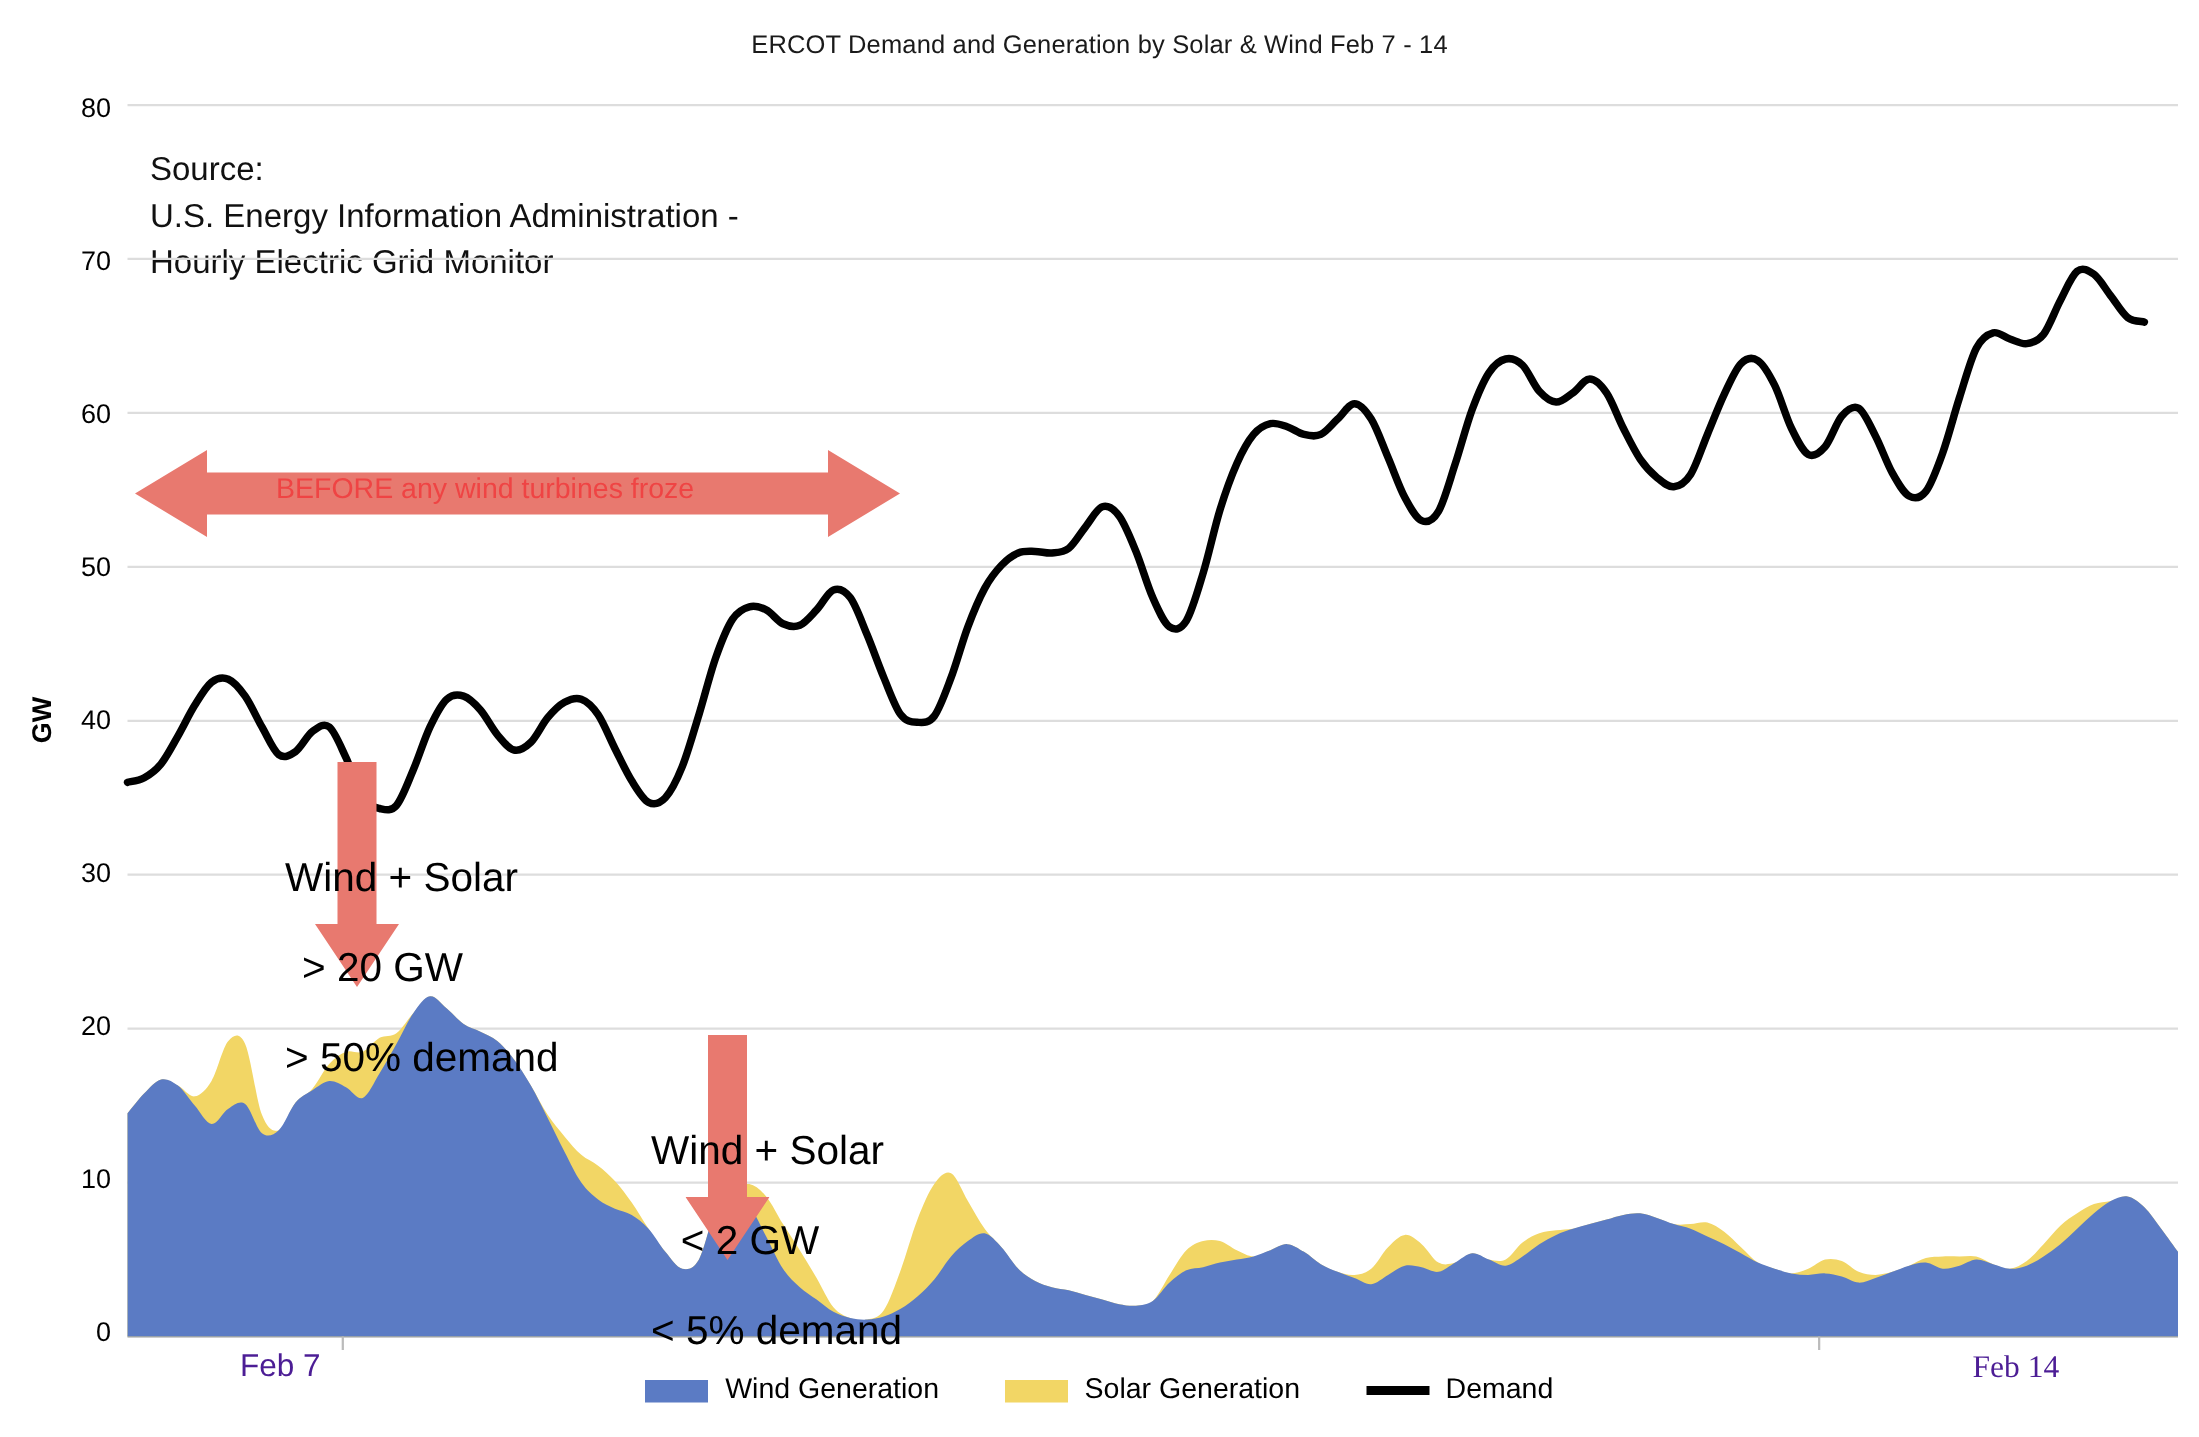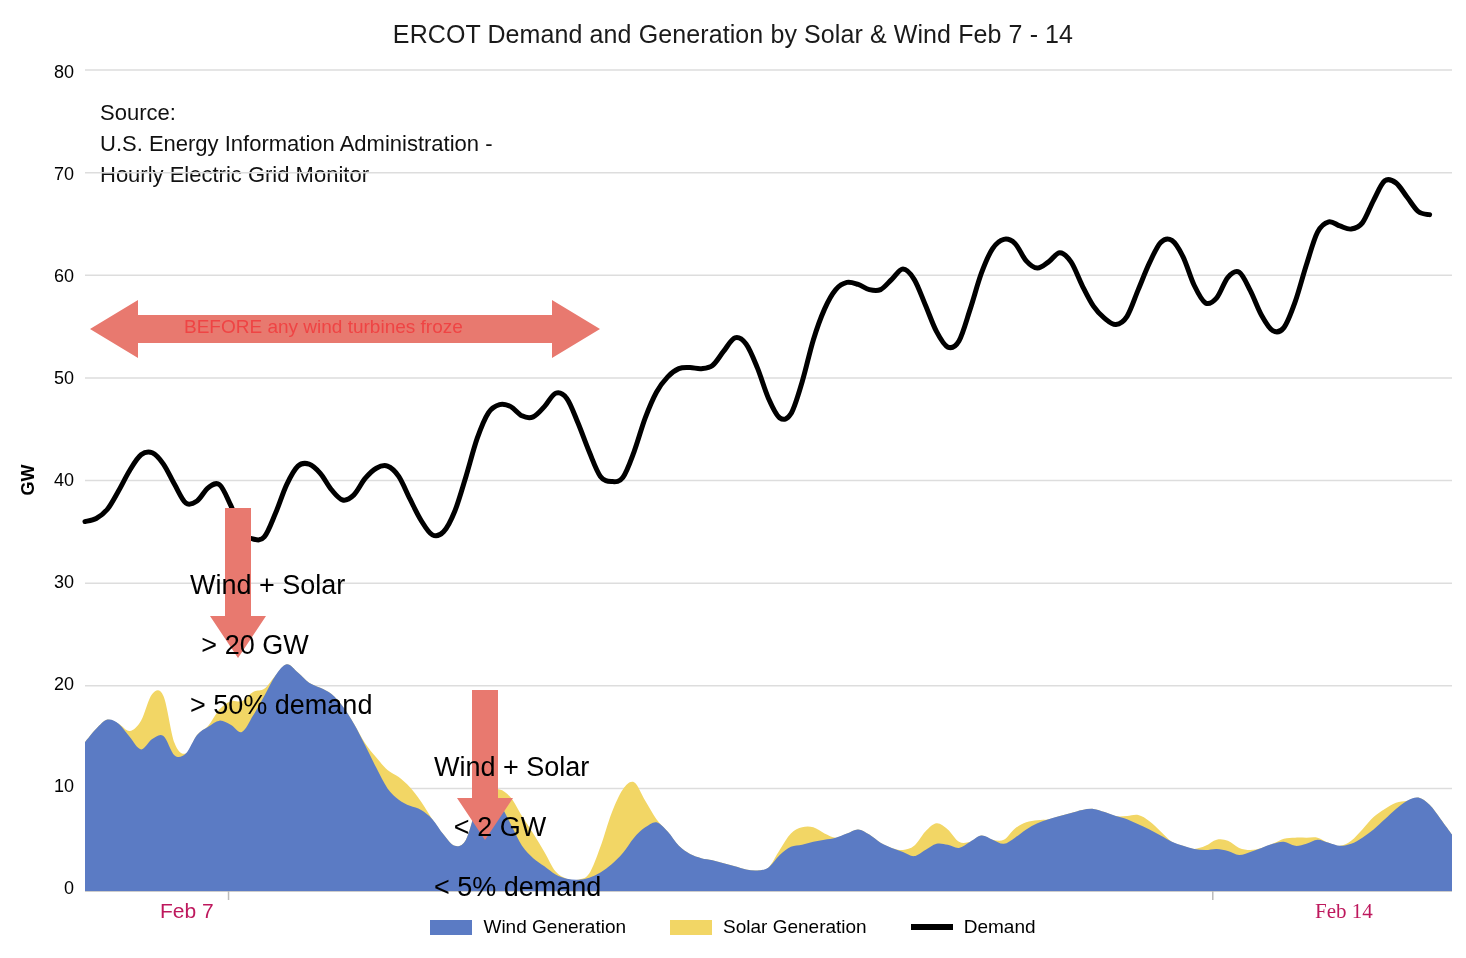--- a/index.html
+++ b/index.html
@@ -27,7 +27,7 @@
     top: 20px;
     width: 1466px;
     text-align: center;
-    font-size: 25px;
+    font-size: 17px;
     color: #1a1a1a;
     letter-spacing: 0.1px;
   }

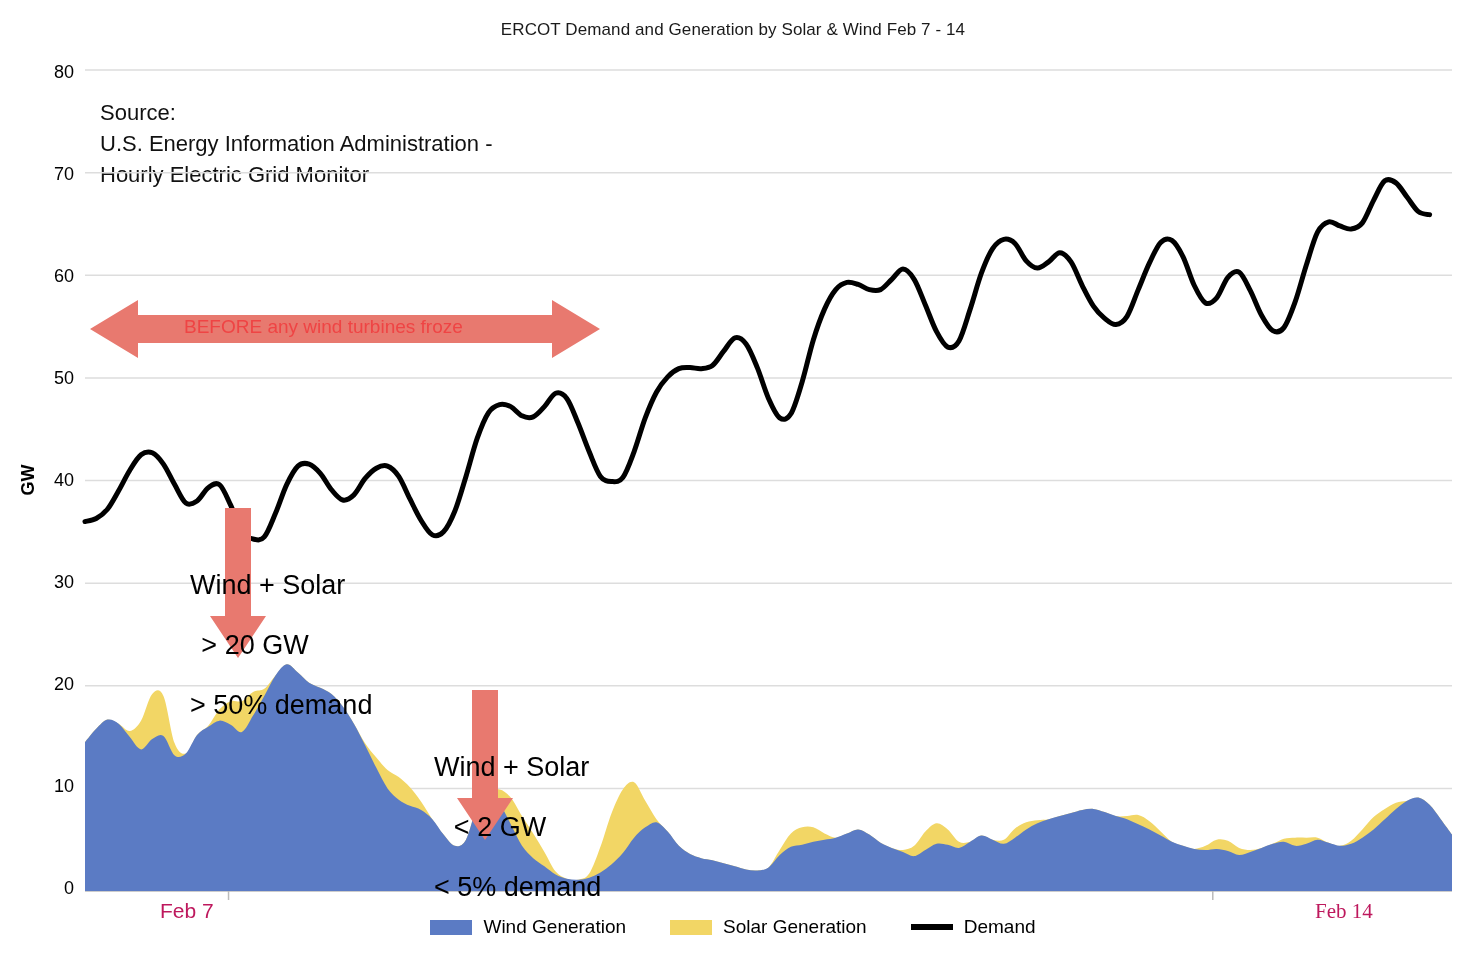--- a/index.html
+++ b/index.html
@@ -62,7 +62,7 @@
   .x-tick-label {
     position: absolute;
     font-size: 21px;
-    color: #be185d;
+    color: #4c1d95;
   }
   .legend {
     position: absolute;

